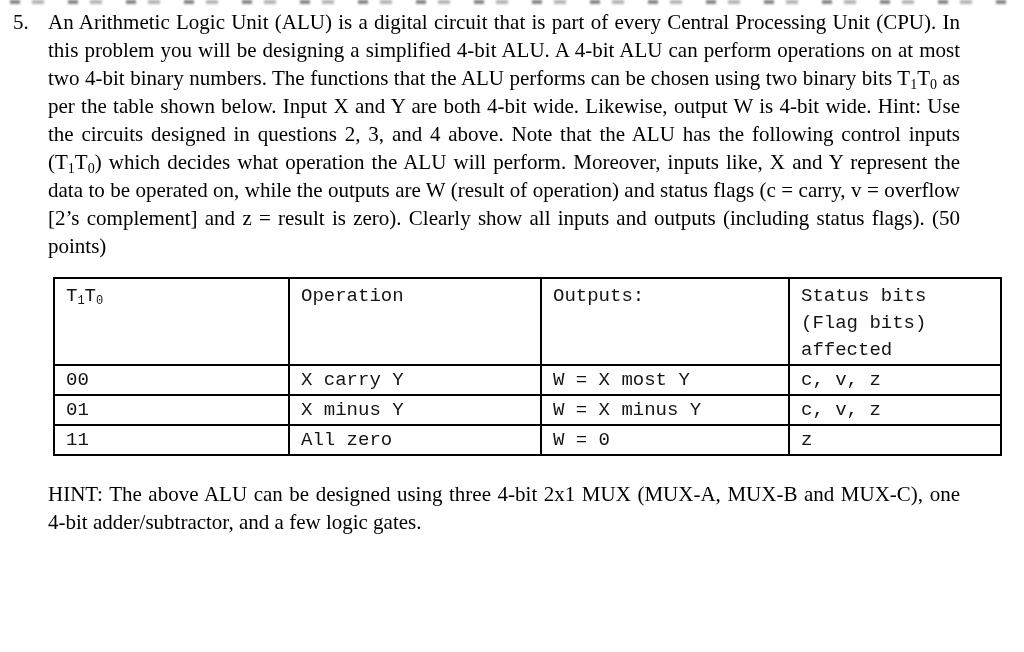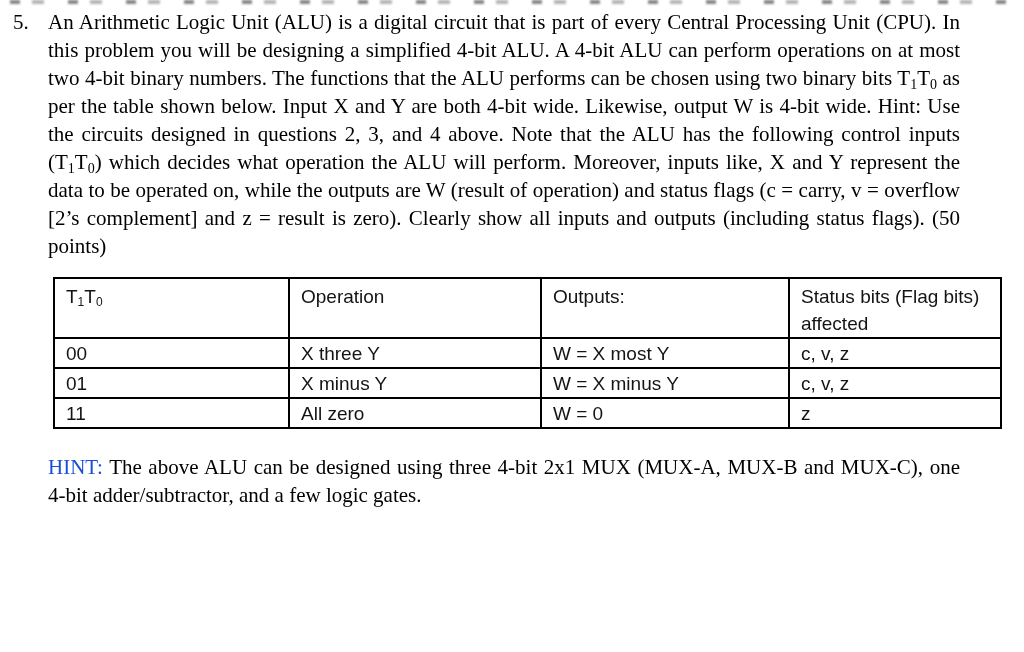--- a/index.html
+++ b/index.html
@@ -50,7 +50,7 @@
     border-collapse: collapse;
     table-layout: fixed;
     width: 947px;
-    font-family: Liberation Sans, sans-serif;
+    font-family: Liberation Mono, monospace;
     font-size: 19px;
     color: #141414;
   }

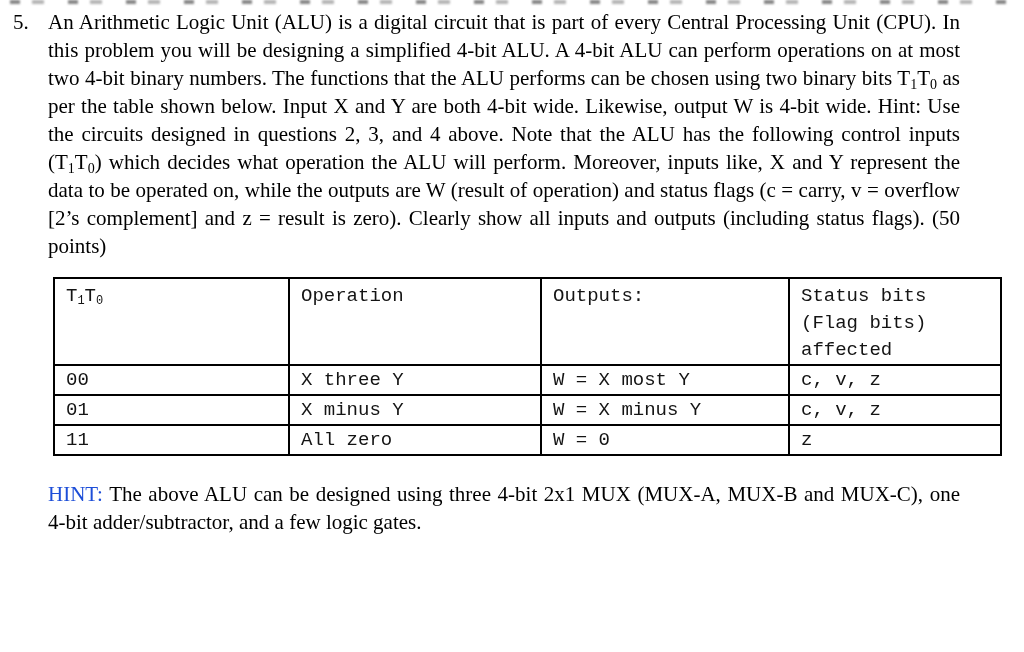--- a/index.html
+++ b/index.html
@@ -109,7 +109,7 @@
       <tbody>
         <tr>
           <td>00</td>
-          <td>X three Y</td>
+          <td>X carry Y</td>
           <td>W = X most Y</td>
           <td>c, v, z</td>
         </tr>

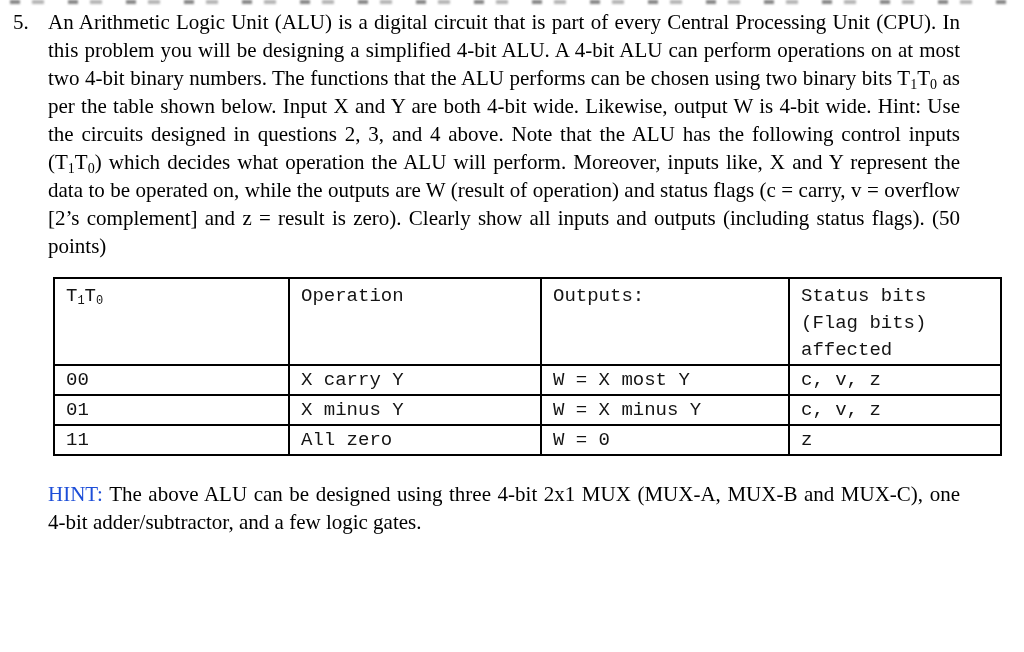--- a/index.html
+++ b/index.html
@@ -77,7 +77,7 @@
     vertical-align: -3px;
   }
   .hint { margin-top: 24px; }
-  .hint-label { color: #1d4ed8; }
+  .hint-label { color: #000000; }
 </style>
 </head>
 <body>

